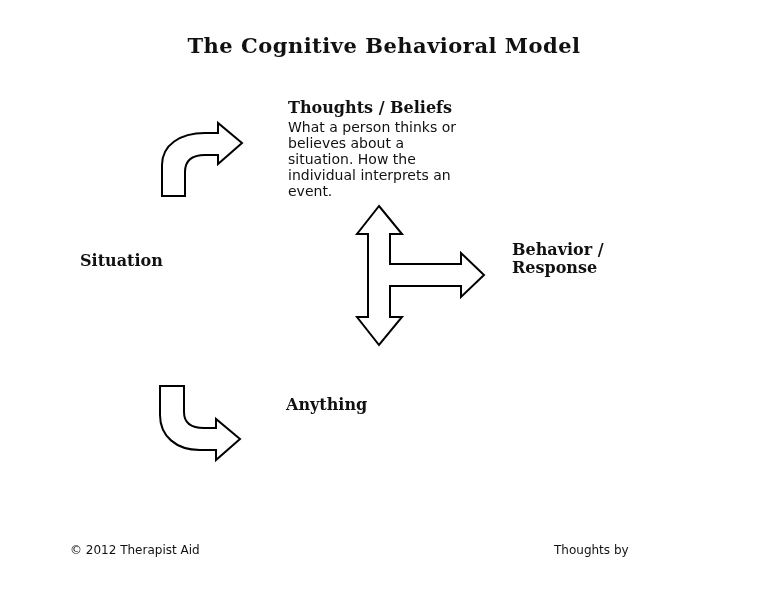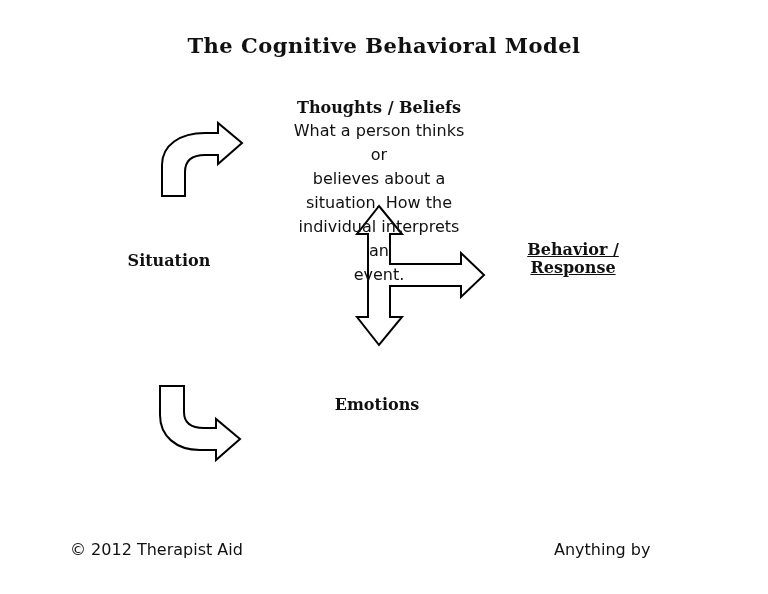--- a/index.html
+++ b/index.html
@@ -5,7 +5,7 @@
   html, body { margin: 0; padding: 0; background: #ffffff; }
   body { width: 768px; height: 594px; position: relative; overflow: hidden; font-family: "DejaVu Sans", sans-serif; color: #111; }
   .title { position: absolute; left: 0; width: 768px; top: 33px; text-align: center; font-family: "DejaVu Serif", serif; font-weight: bold; font-size: 21px; letter-spacing: 0.5px; }
-  .block { position: absolute; text-align: center; }
+  .block { position: absolute; text-align: left; }
   .block h2 { margin: 0; font-family: "DejaVu Serif", serif; font-weight: bold; font-size: 16px; line-height: 18px; white-space: pre-line; }
   .block p { margin: 2px 0 0 0; font-size: 16px; line-height: 24px; white-space: pre-line; }
   #thoughts { left: 288px; top: 99px; width: 182px; }

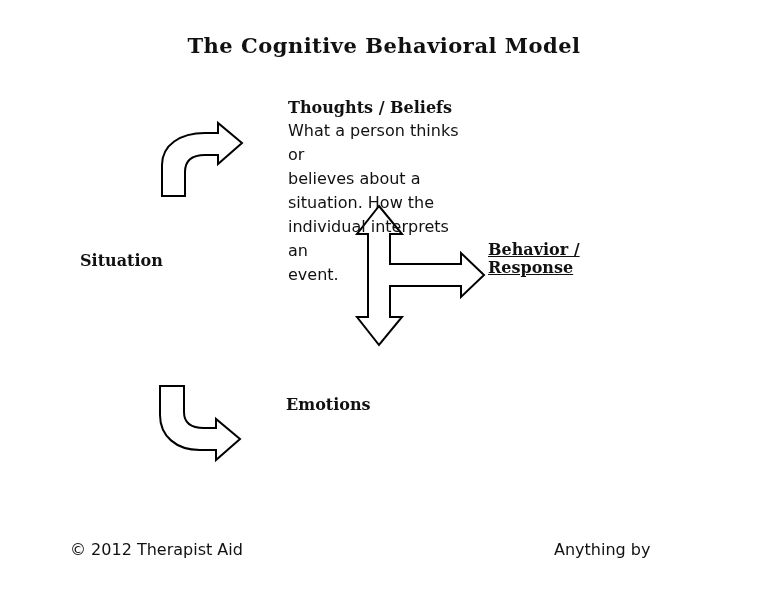--- a/index.html
+++ b/index.html
@@ -7,7 +7,7 @@
   .title { position: absolute; left: 0; width: 768px; top: 33px; text-align: center; font-family: "DejaVu Serif", serif; font-weight: bold; font-size: 21px; letter-spacing: 0.5px; }
   .block { position: absolute; text-align: left; }
   .block h2 { margin: 0; font-family: "DejaVu Serif", serif; font-weight: bold; font-size: 16px; line-height: 18px; white-space: pre-line; }
-  .block p { margin: 2px 0 0 0; font-size: 16px; line-height: 24px; white-space: pre-line; }
+  .block p { margin: 2px 0 0 0; font-size: 14px; line-height: 16px; white-space: pre-line; }
   #thoughts { left: 288px; top: 99px; width: 182px; }
   #situation { left: 80px; top: 252px; width: 178px; }
   #behavior { left: 488px; top: 241px; width: 170px; text-decoration: underline; }

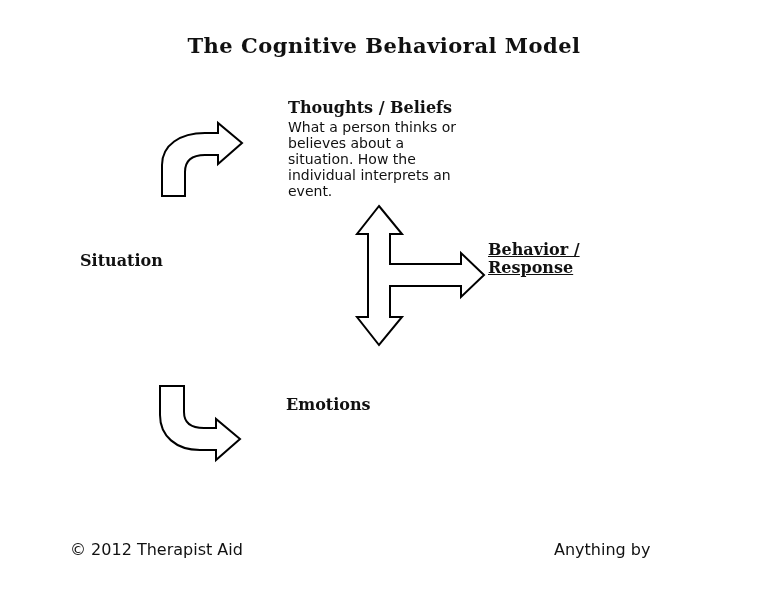--- a/index.html
+++ b/index.html
@@ -10,7 +10,7 @@
   .block p { margin: 2px 0 0 0; font-size: 14px; line-height: 16px; white-space: pre-line; }
   #thoughts { left: 288px; top: 99px; width: 182px; }
   #situation { left: 80px; top: 252px; width: 178px; }
-  #behavior { left: 488px; top: 241px; width: 170px; text-decoration: underline; }
+  #behavior { left: 512px; top: 241px; width: 170px; }
   #emotions { left: 286px; top: 396px; width: 182px; }
   .footer { position: absolute; font-size: 16px; line-height: 12px; }
   #footer-left { left: 70px; top: 544px; }

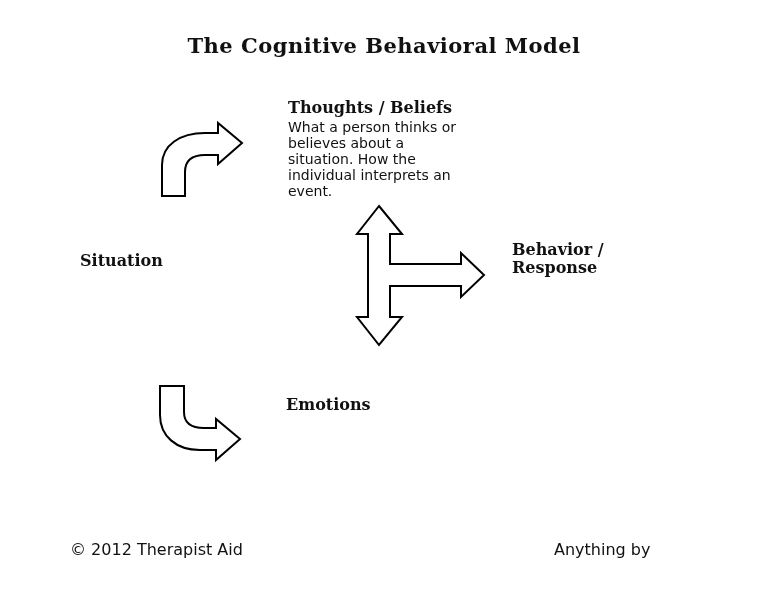--- a/index.html
+++ b/index.html
@@ -48,7 +48,7 @@
 </div>
 
 <div class="block" id="emotions">
-  <h2>Emotions</h2>
+  <h2>Anything</h2>
 </div>
 
 <div class="footer" id="footer-left">© 2012 Therapist Aid</div>

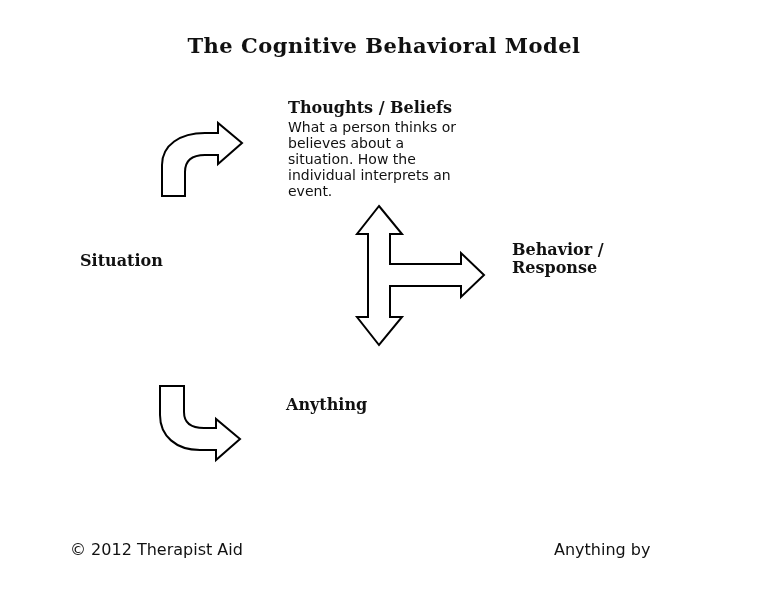--- a/index.html
+++ b/index.html
@@ -12,7 +12,7 @@
   #situation { left: 80px; top: 252px; width: 178px; }
   #behavior { left: 512px; top: 241px; width: 170px; }
   #emotions { left: 286px; top: 396px; width: 182px; }
-  .footer { position: absolute; font-size: 16px; line-height: 12px; }
+  .footer { position: absolute; font-size: 12px; line-height: 12px; }
   #footer-left { left: 70px; top: 544px; }
   #footer-right { left: 554px; top: 544px; }
   svg.arrows { position: absolute; left: 0; top: 0; }

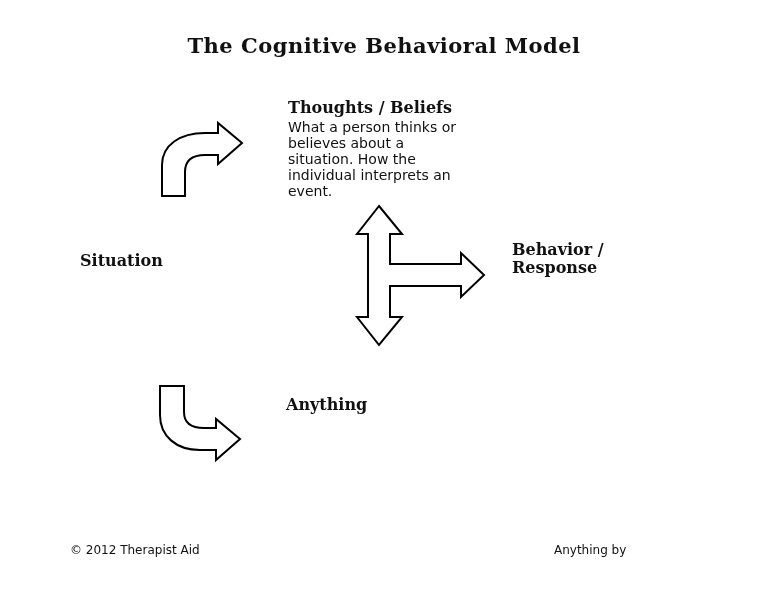--- a/index.html
+++ b/index.html
@@ -52,6 +52,6 @@
 </div>
 
 <div class="footer" id="footer-left">© 2012 Therapist Aid</div>
-<div class="footer" id="footer-right">Anything by</div>
+<div class="footer" id="footer-right">Thoughts by</div>
 
 </body></html>

